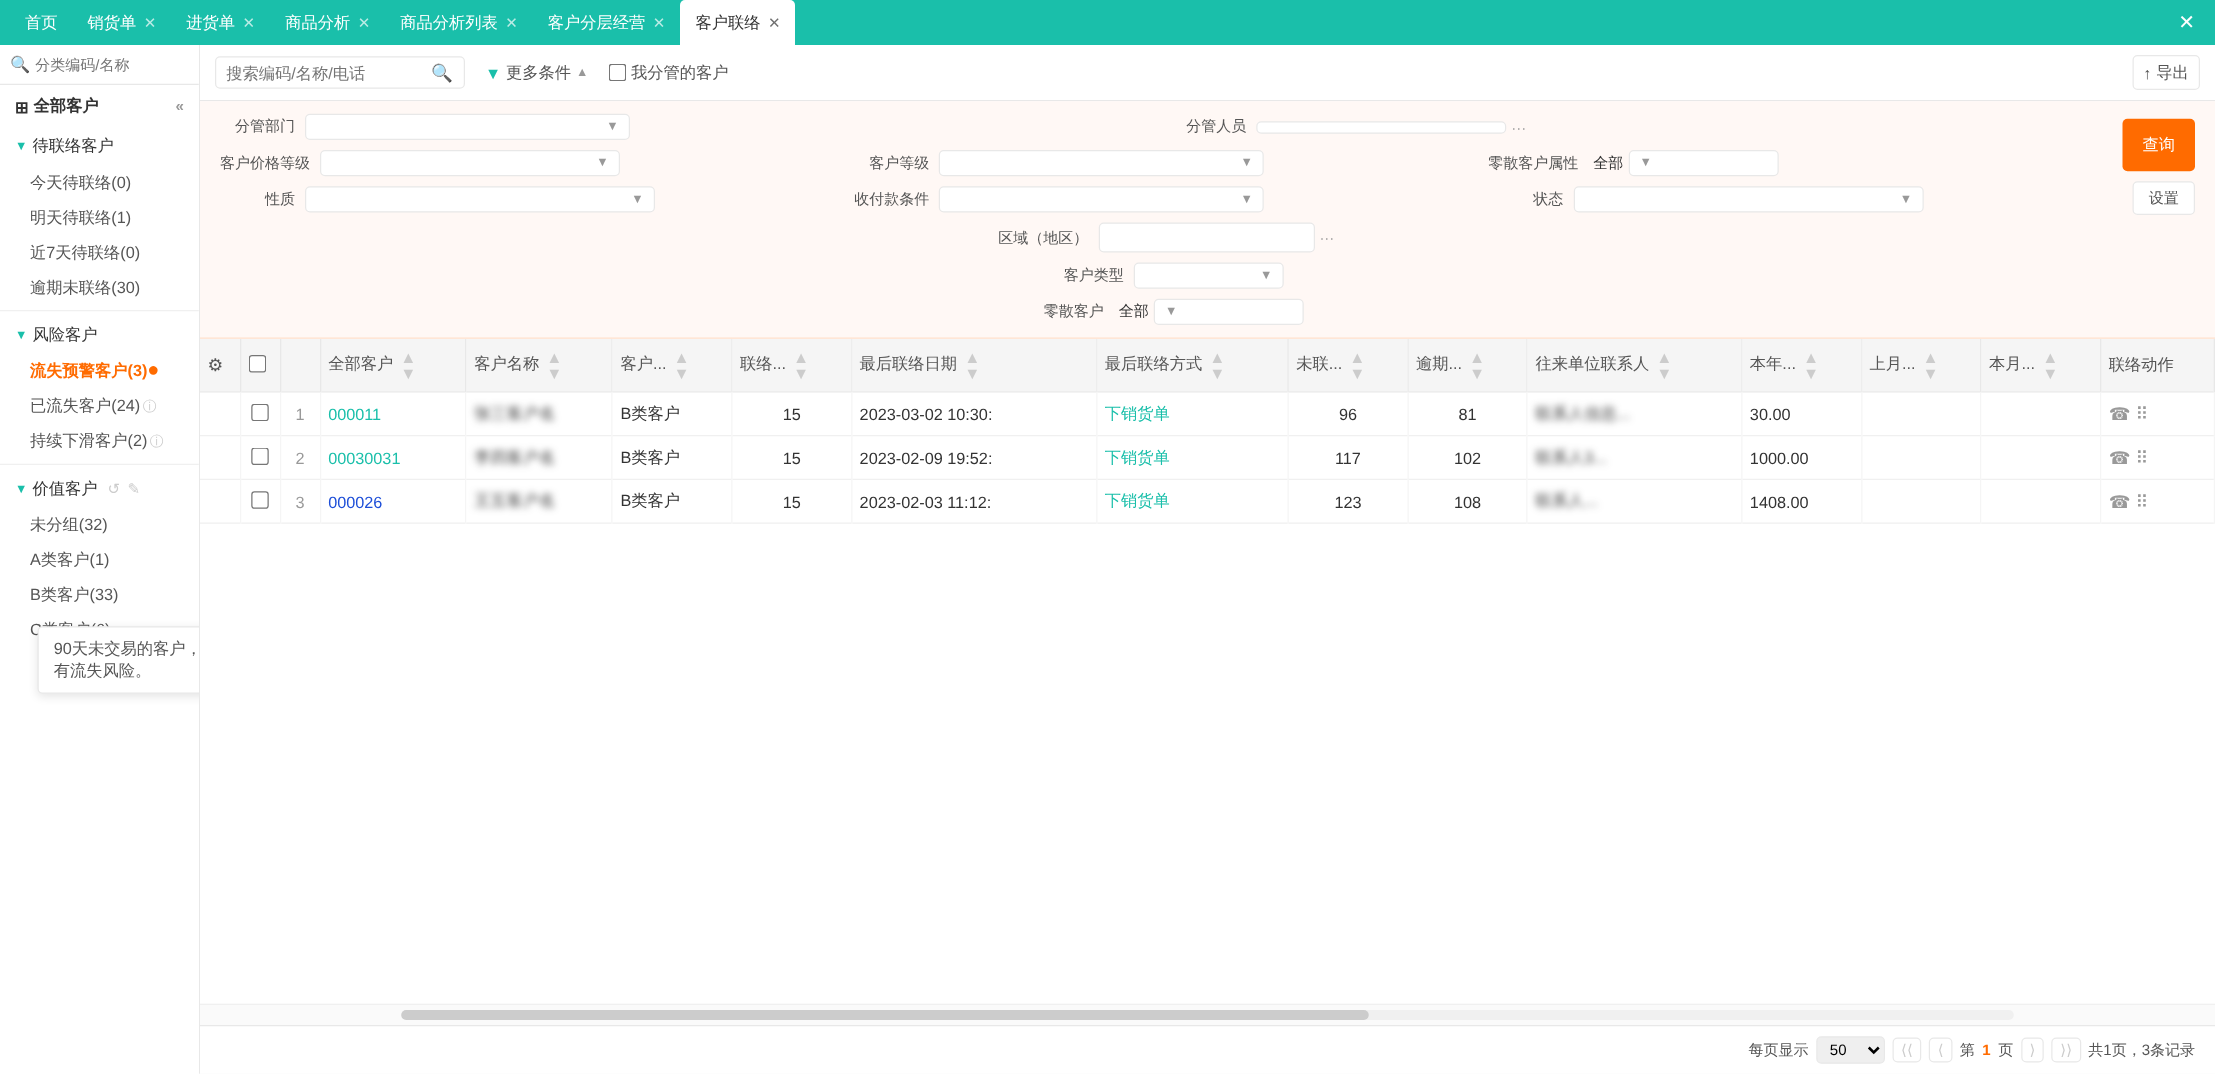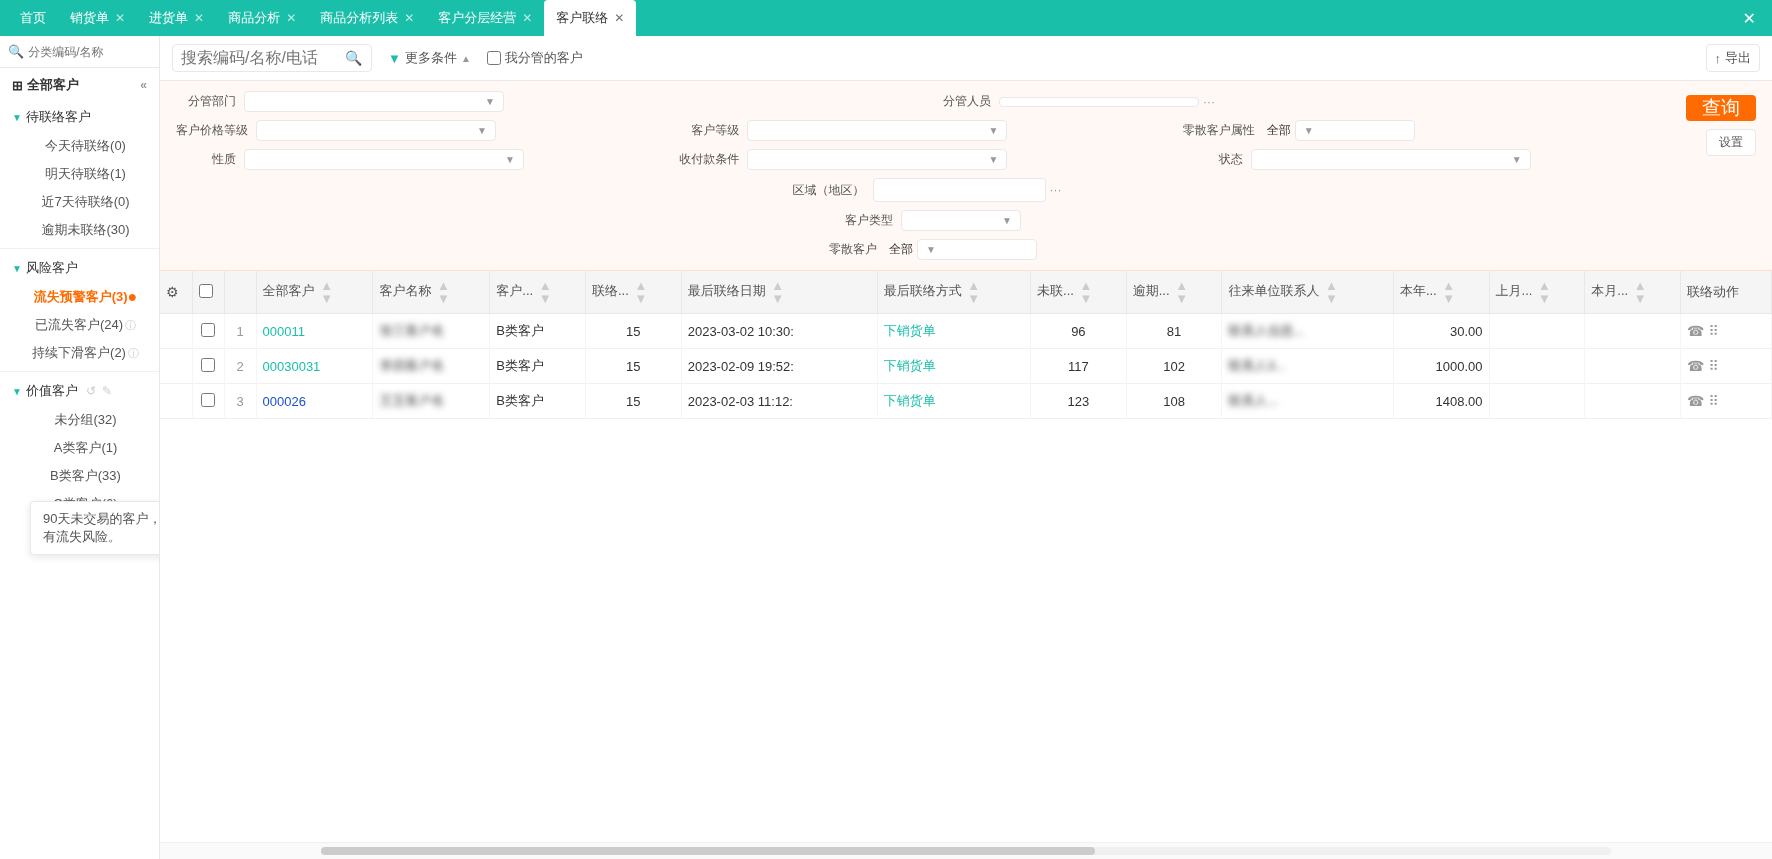--- a/index.html
+++ b/index.html
@@ -186,7 +186,7 @@
     .search-box input {
       border: none;
       outline: none;
-      font-size: 16px;
+      font-size: 13px;
       color: #b91c1c;
     }
     .search-icon-btn {

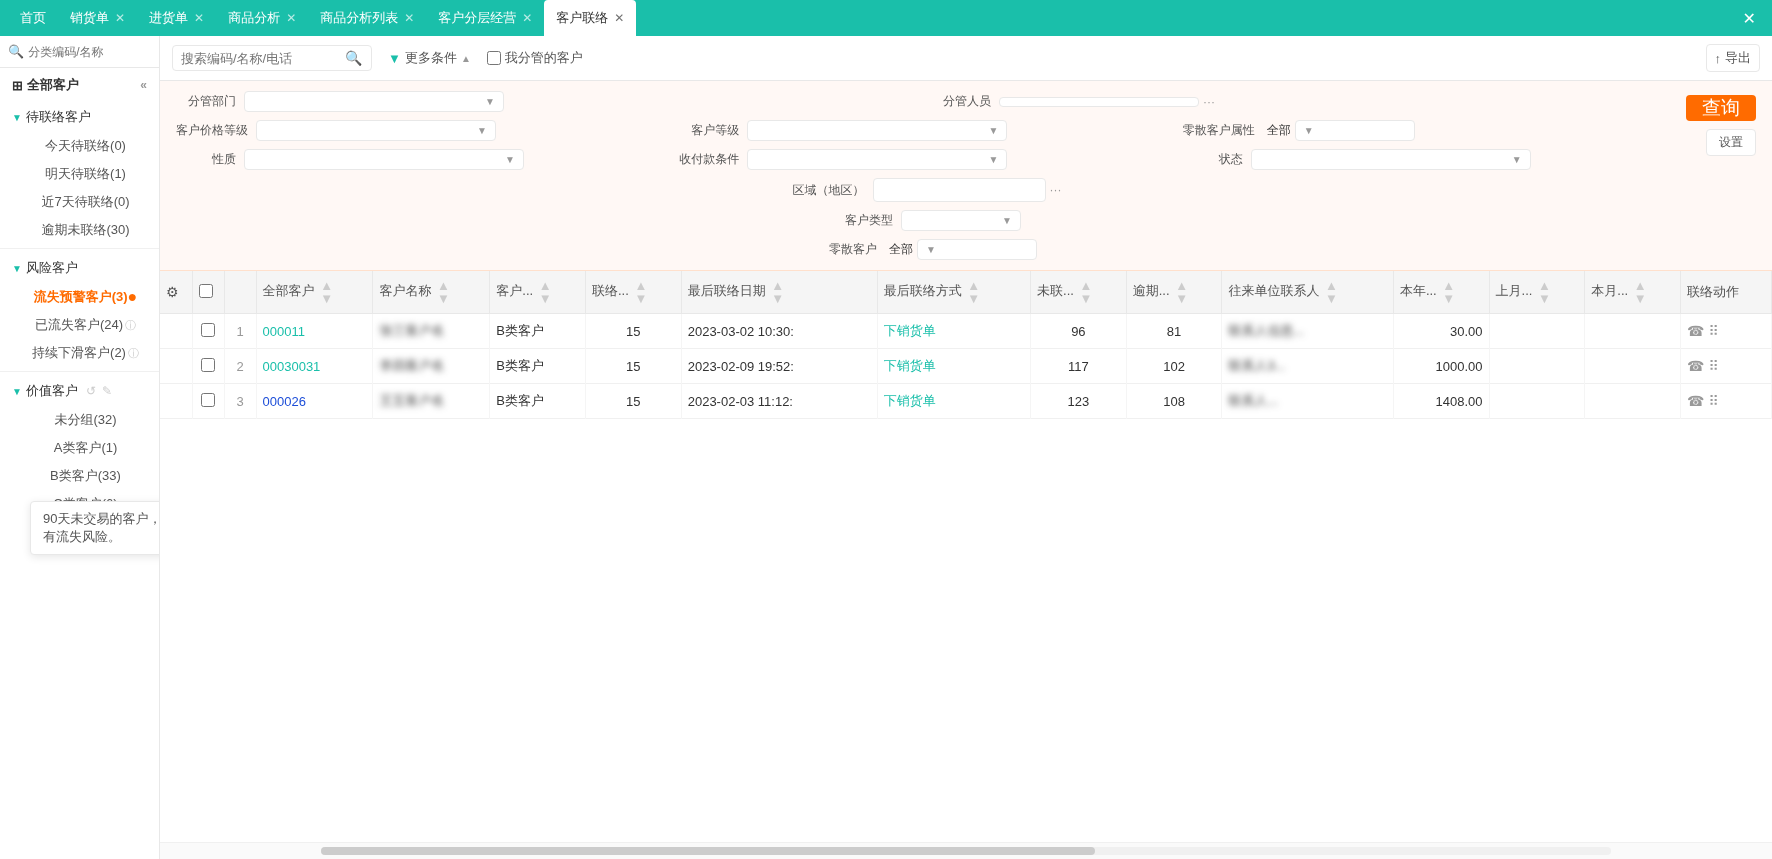--- a/index.html
+++ b/index.html
@@ -296,8 +296,8 @@
       color: white;
       border: none;
       border-radius: 4px;
-      padding: 0 16px;
-      font-size: 19px;
+      padding: 12px 16px;
+      font-size: 13px;
       cursor: pointer;
       white-space: nowrap;
     }

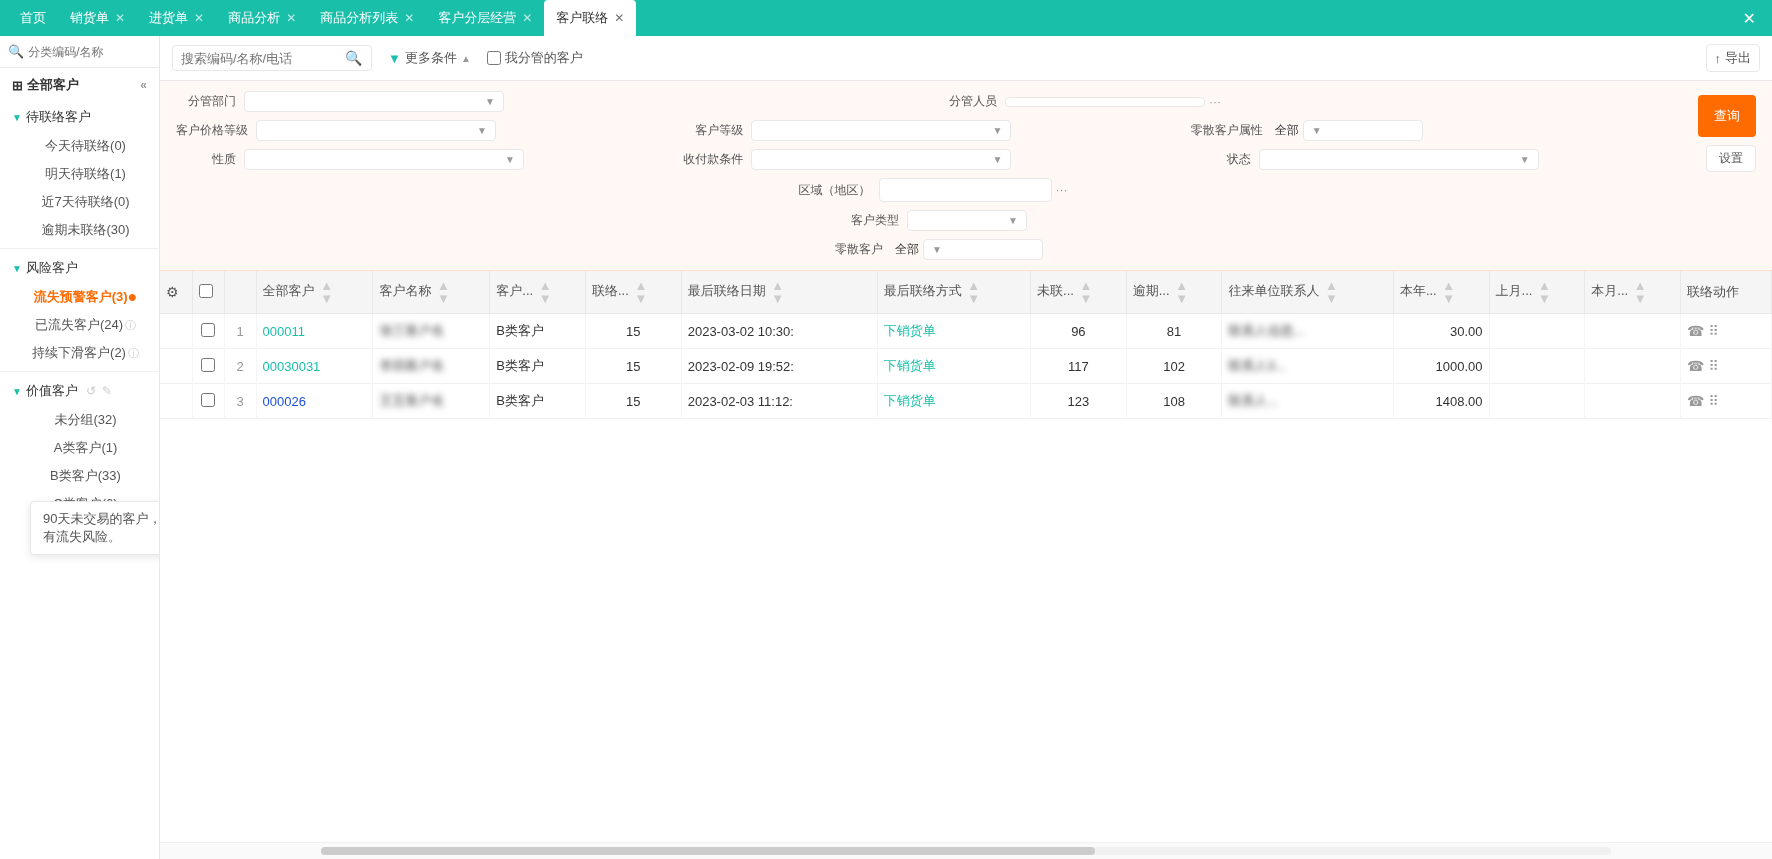--- a/index.html
+++ b/index.html
@@ -126,7 +126,7 @@
       cursor: pointer;
       display: flex;
       align-items: center;
-      justify-content: center;
+      justify-content: flex-start;
     }
     .sidebar-item.active {
       color: #ff6b00;

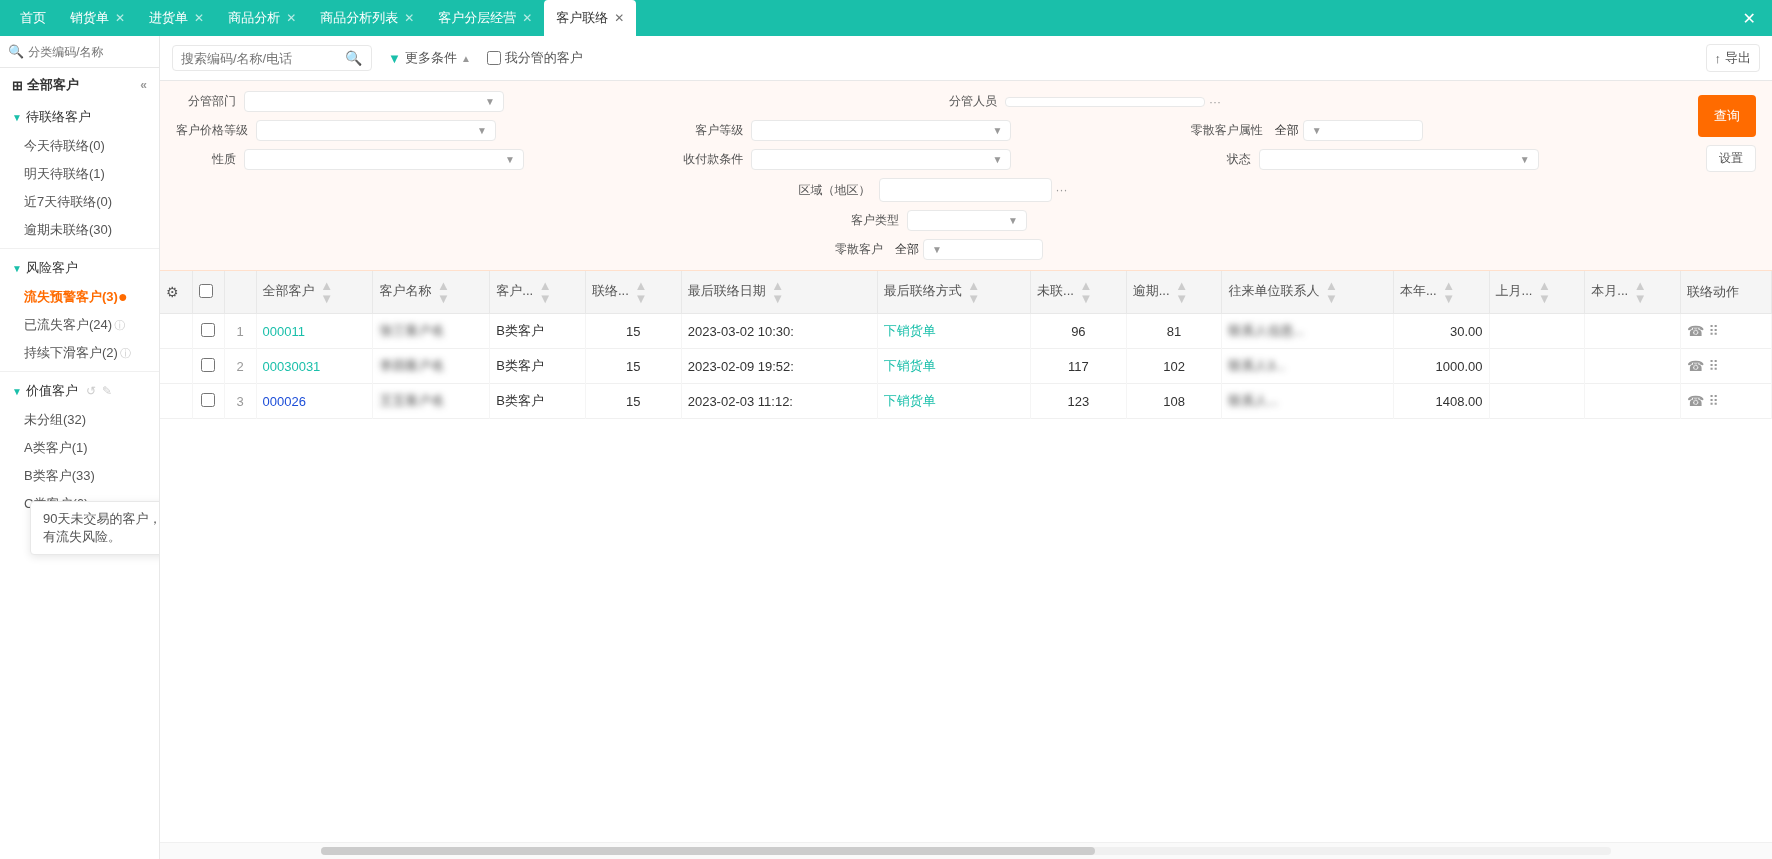--- a/index.html
+++ b/index.html
@@ -358,7 +358,7 @@
       white-space: nowrap;
     }
     .td-center { text-align: center; }
-    .td-right { text-align: right; }
+    .td-right { text-align: left; }
     .link-text {
       color: #1abfaa;
       cursor: pointer;

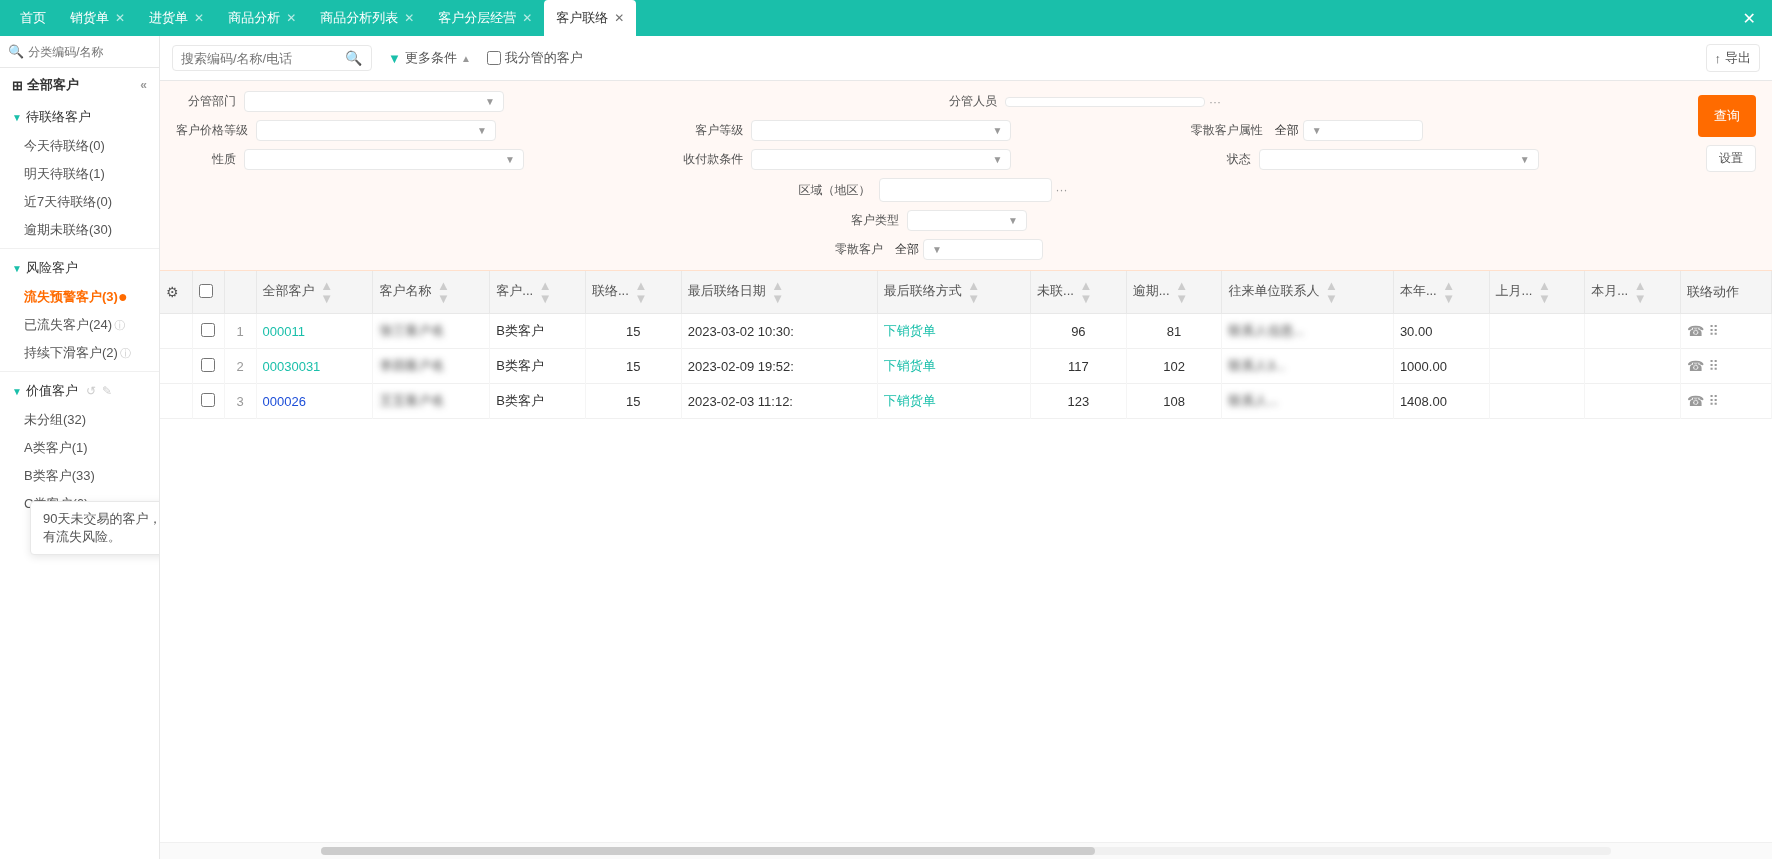--- a/index.html
+++ b/index.html
@@ -874,6 +874,22 @@
       </div>
     </div>
 
+    <div class="pagination">
+      <span class="pagination-label">每页显示</span>
+      <select class="pagination-select">
+        <option>50</option>
+        <option>20</option>
+        <option>100</option>
+      </select>
+      <button class="pagination-btn disabled">⟨⟨</button>
+      <button class="pagination-btn disabled">⟨</button>
+      <span class="pagination-label">第</span>
+      <span class="pagination-current">1</span>
+      <span class="pagination-label">页</span>
+      <button class="pagination-btn disabled">⟩</button>
+      <button class="pagination-btn disabled">⟩⟩</button>
+      <span class="pagination-info">共1页，3条记录</span>
+    </div>
 
   </div>
 </div>

